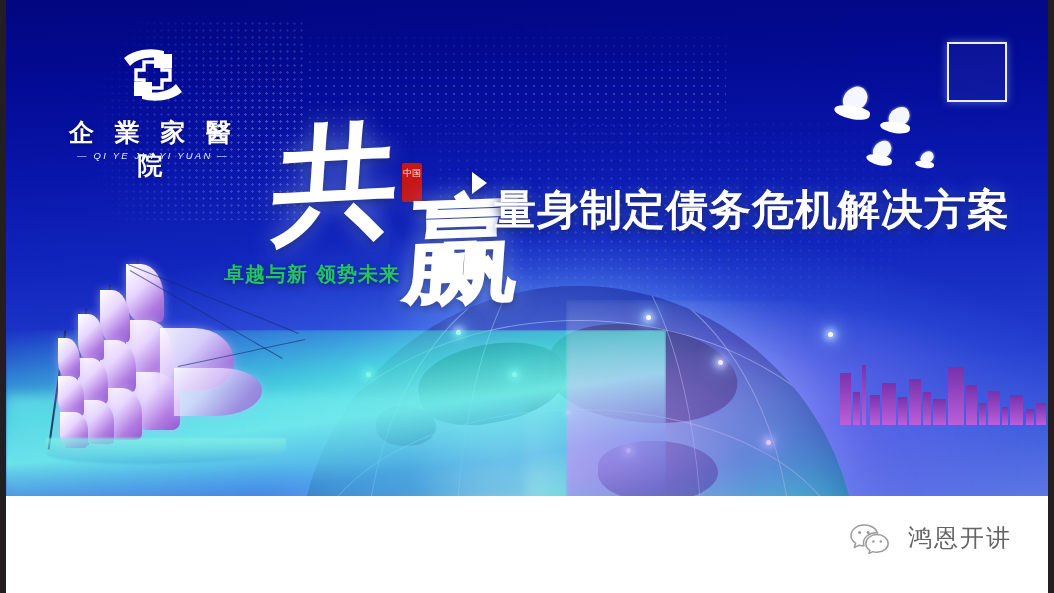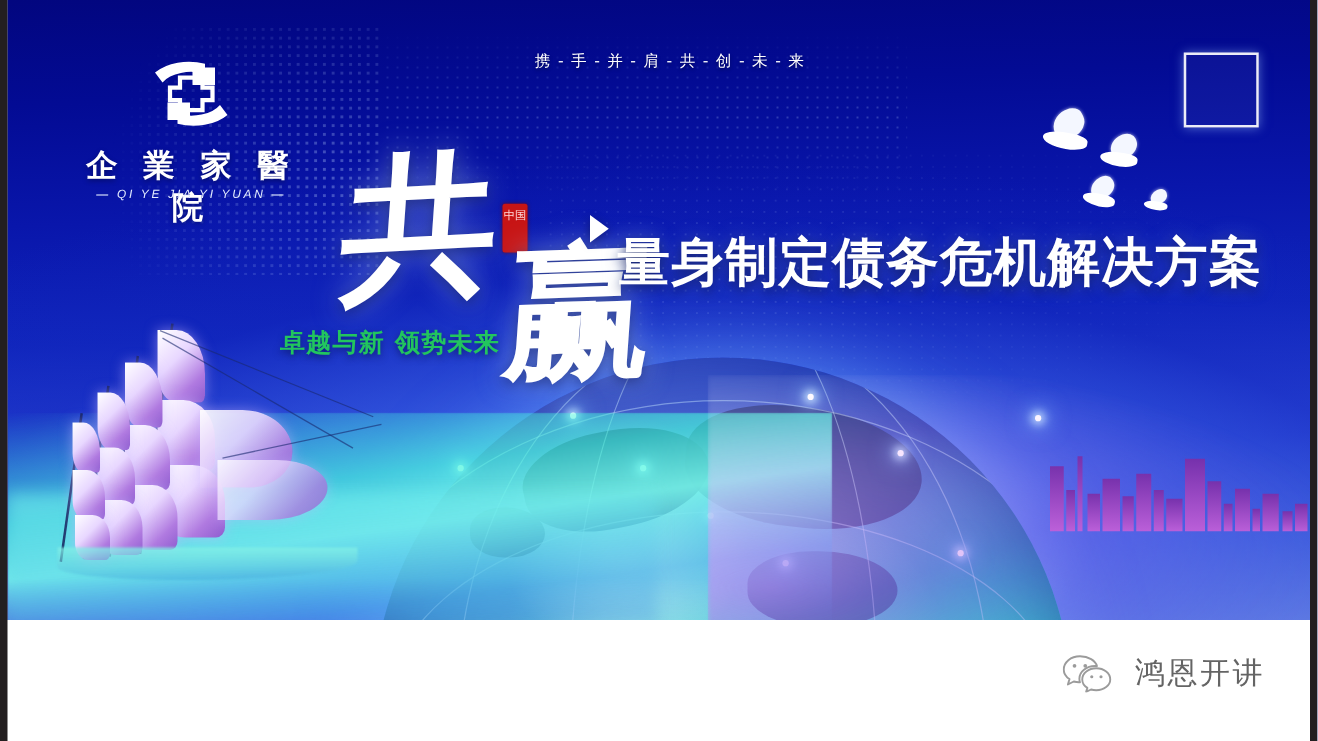--- a/index.html
+++ b/index.html
@@ -262,7 +262,6 @@
       <div class="body" style="left:1px;top:9px;width:19px;height:7px;transform:rotate(8deg);"></div>
     </div>
 
-    <div class="tagline-top">携 - 手 - 并 - 肩 - 共 - 创 - 未 - 来</div>
 
     <div class="qr-box"></div>
 

